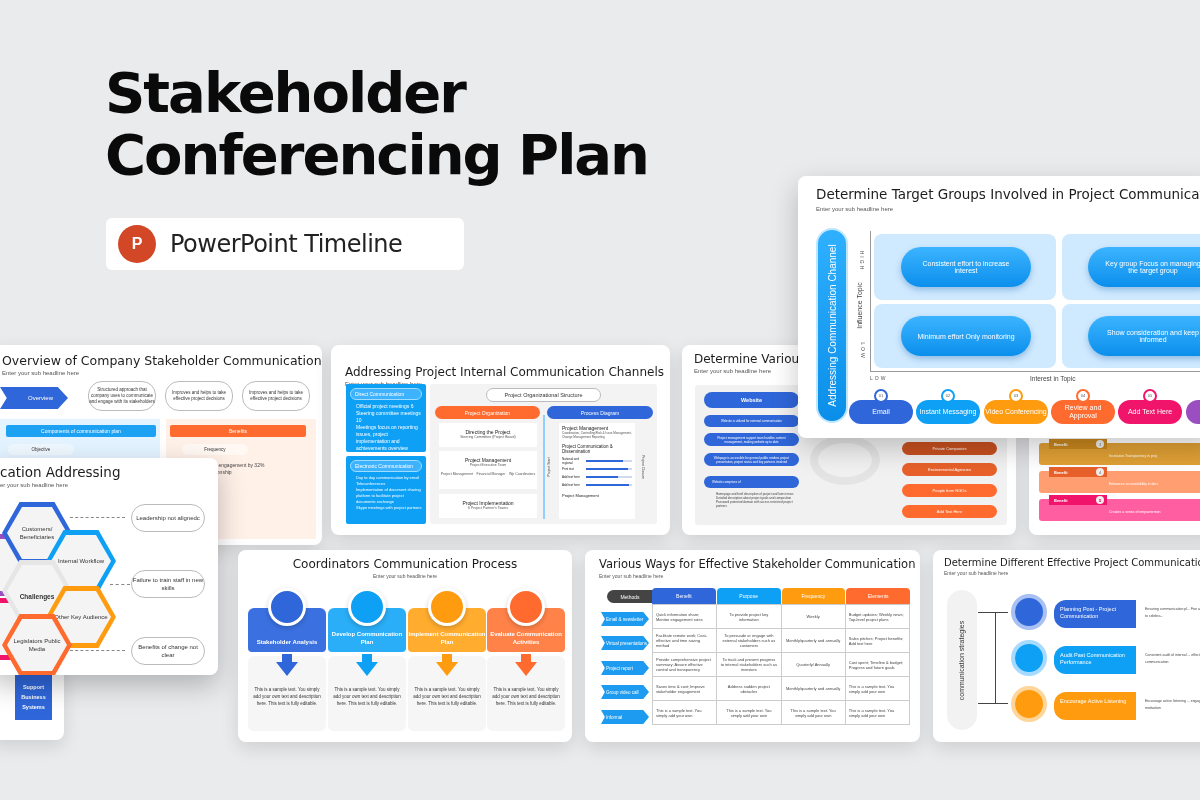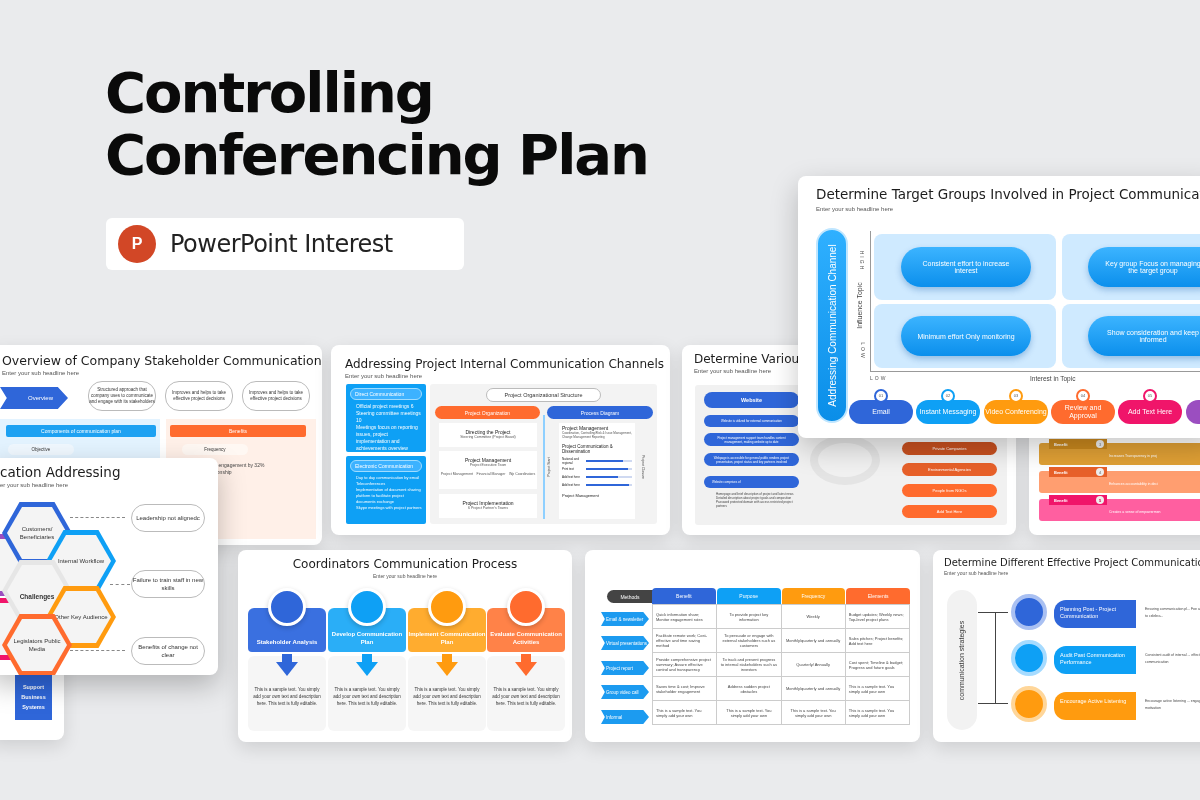--- a/index.html
+++ b/index.html
@@ -43,7 +43,7 @@
 <body>
 
 <div class="title">
-  <div>Controlling</div>
+  <div>Stakeholder</div>
   <div>Conferencing Plan</div>
 </div>
 <div class="badge">

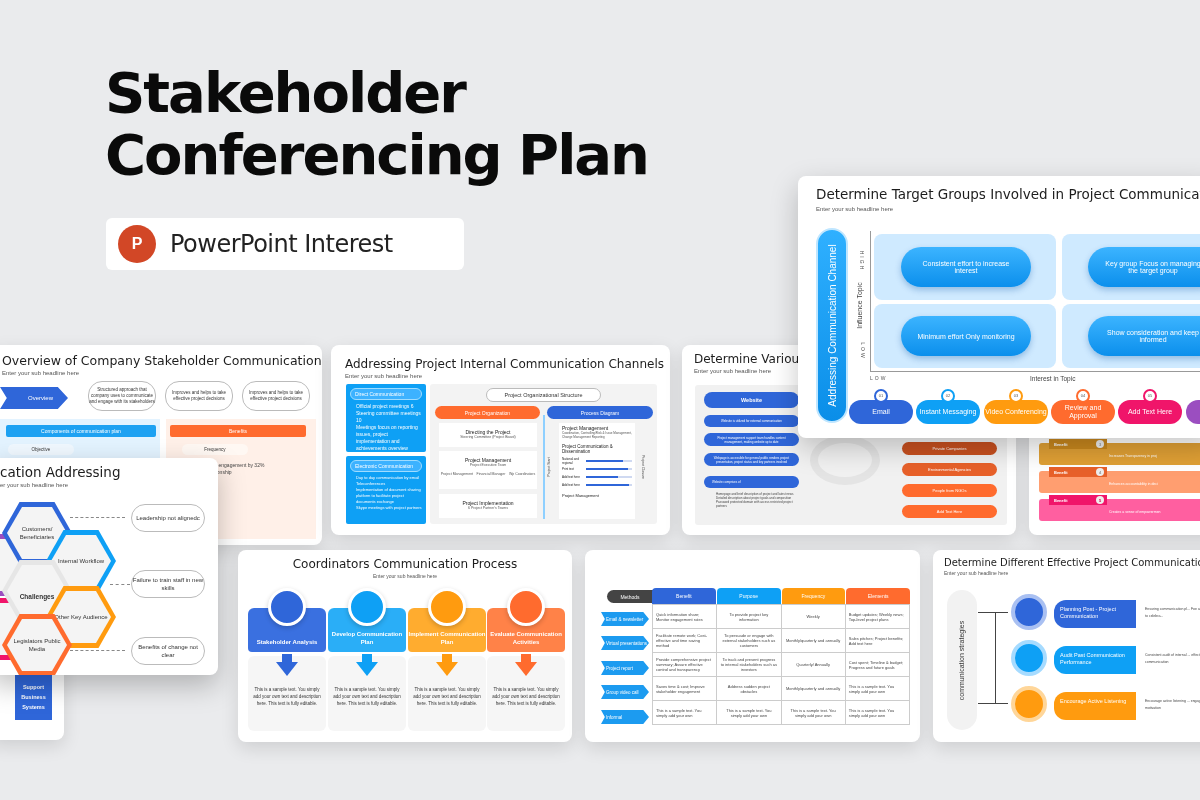--- a/index.html
+++ b/index.html
@@ -48,7 +48,7 @@
 </div>
 <div class="badge">
   <div class="ppt">P</div>
-  <span class="t">PowerPoint Interest</span>
+  <span class="t">PowerPoint Timeline</span>
 </div>
 
 <div class="card" style="left:-10px;top:345px;width:332px;height:200px">

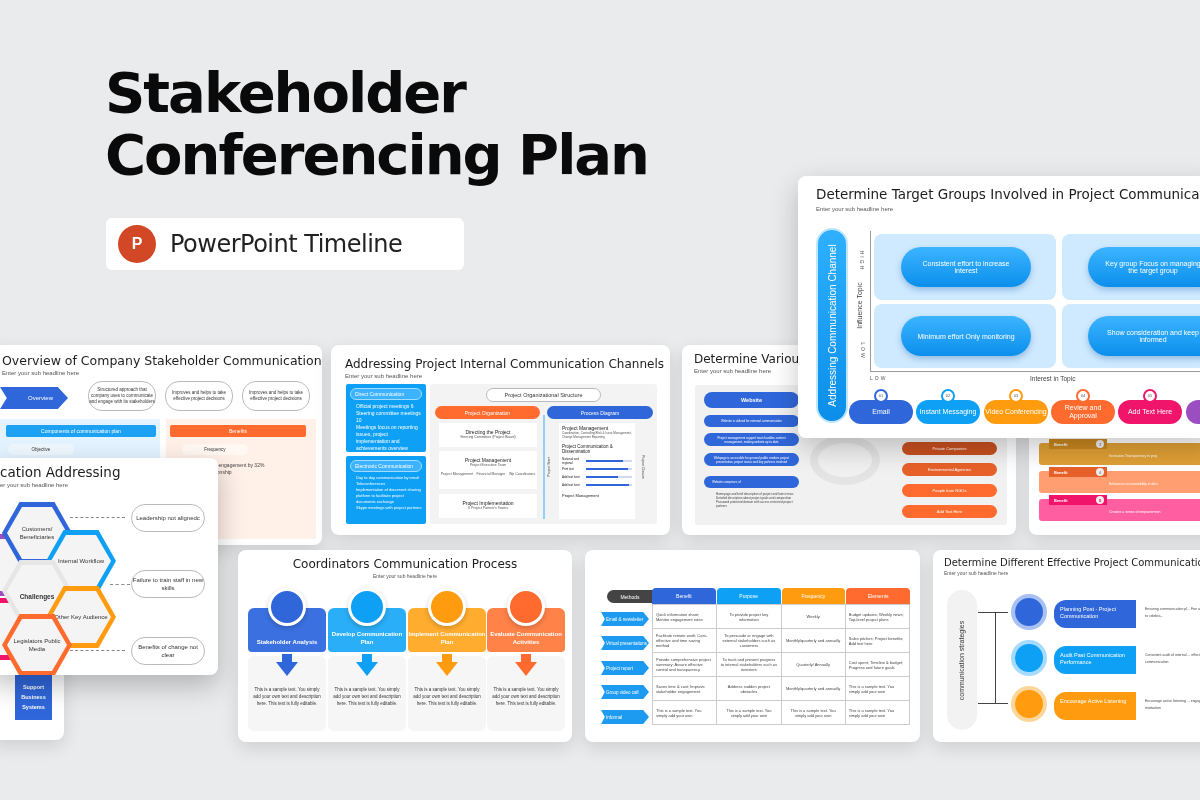--- a/index.html
+++ b/index.html
@@ -79,7 +79,7 @@
 </div>
 
 <div class="card" style="left:331px;top:345px;width:339px;height:190px">
-  <div style="padding:12px 0 0 14px">
+  <div style="padding:20px 0 0 14px">
     <h3 style="font-size:12px">Addressing Project Internal Communication Channels</h3>
     <div class="sub">Enter your sub headline here</div>
   </div>

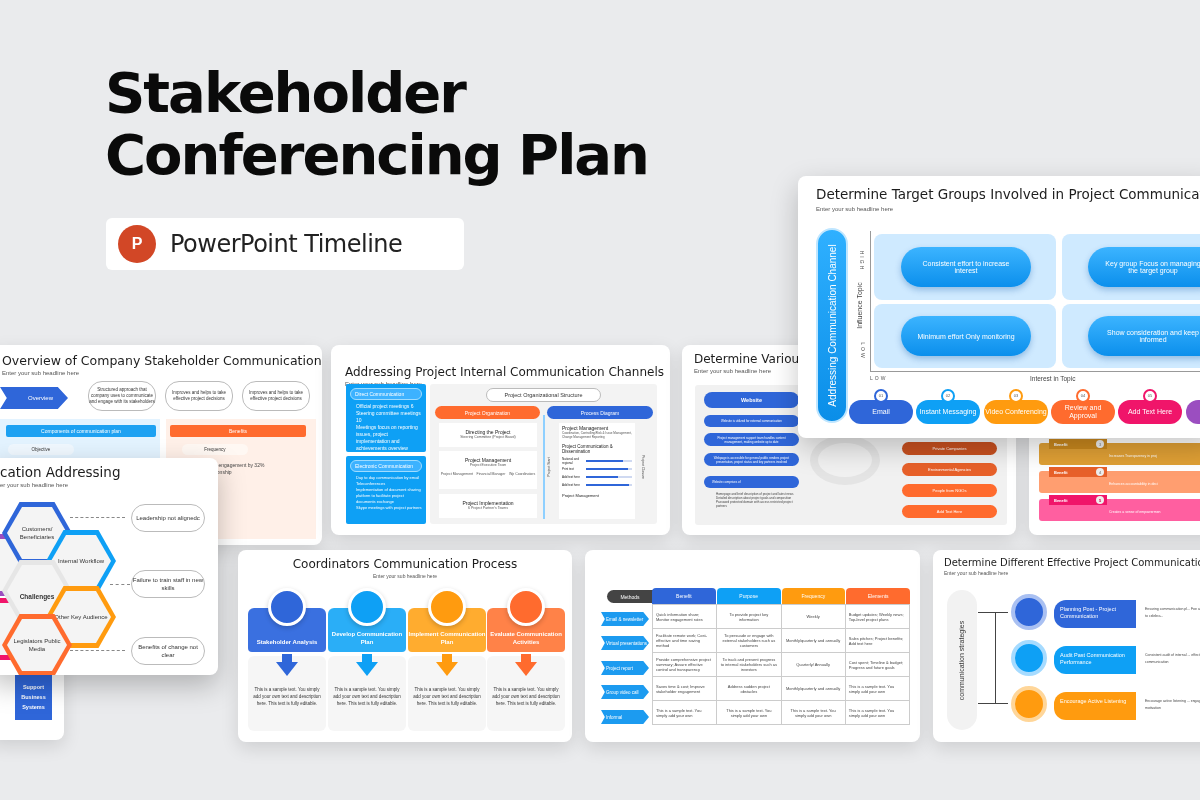--- a/index.html
+++ b/index.html
@@ -326,6 +326,10 @@
 </div>
 
 <div class="card" style="left:585px;top:550px;width:335px;height:192px">
+  <div style="padding:7px 0 0 14px">
+    <h3 style="font-size:11.5px">Various Ways for Effective Stakeholder Communication</h3>
+    <div class="sub" style="font-size:5px">Enter your sub headline here</div>
+  </div>
   <div class="pill" style="position:absolute;left:22px;top:40px;width:46px;height:13px;background:#444;font-size:5px;border-radius:7px 0 0 7px">Methods</div>
   <div style="position:absolute;left:67px;top:38px;width:258px;display:flex;gap:1px">
     <div class="hcell" style="flex:1;background:#2f66d9">Benefit</div>

